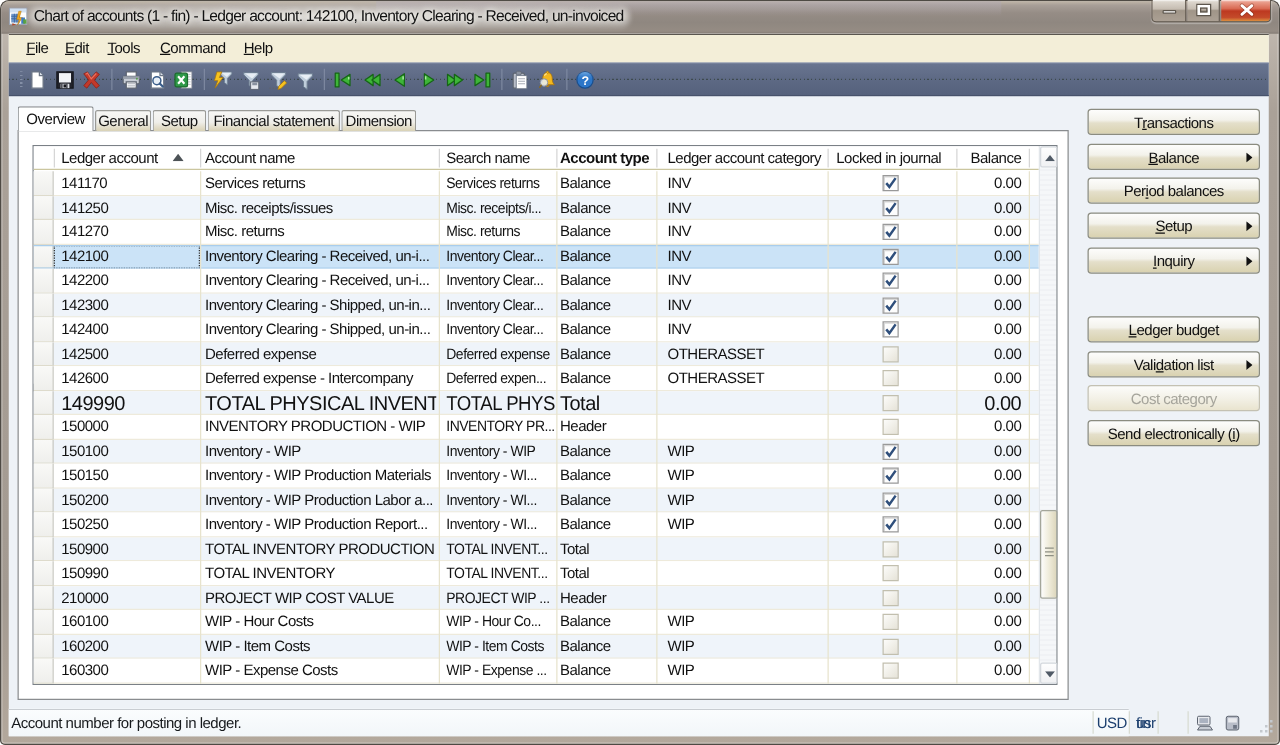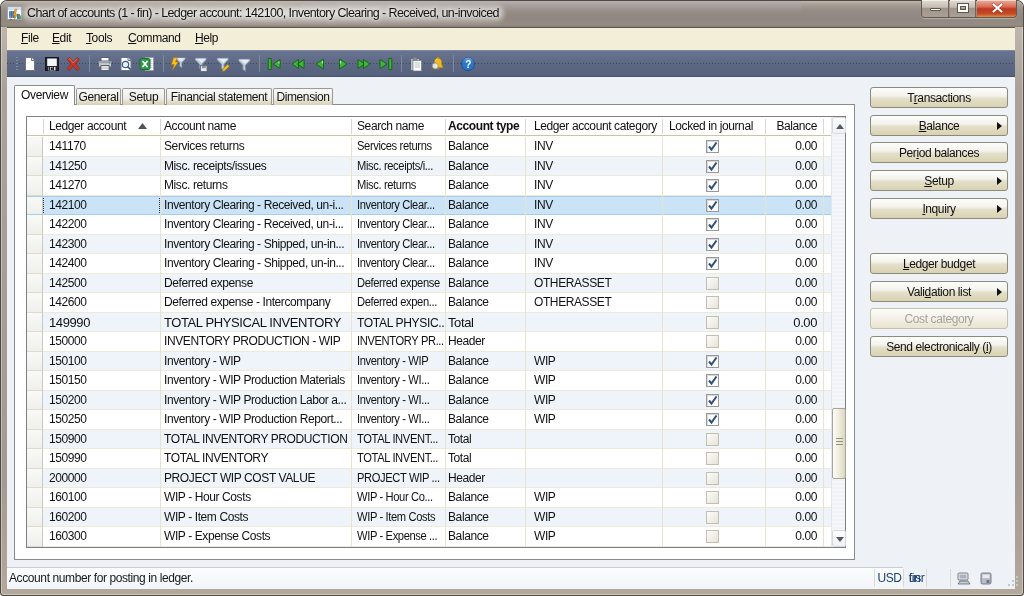--- a/index.html
+++ b/index.html
@@ -373,7 +373,7 @@
 <span class="abs" style="left:738px;top:2px;width:52px;text-align:right;">0.00</span>
 <span class="abs" style="left:16px;top:19px;width:788px;height:1px;background:#eeeadb;"></span>
 </div>
-<div class="abs" style="left:27px;top:313px;width:804px;height:19px;background:#eff4fa;z-index:5;font-size:13px;color:#111;">
+<div class="abs" style="left:27px;top:313px;width:804px;height:19px;background:#eff4fa;z-index:5;font-size:16px;color:#111;">
 <span class="abs" style="left:0;top:0;width:16px;height:19px;background:linear-gradient(180deg,#f9f9f7,#efefec);border-right:1px solid #c9c9c2;border-bottom:1px solid #dedbcc;"></span>
 <span class="abs" style="left:22px;top:2px;">149990</span>
 <span class="abs" style="left:137px;top:2px;width:185px;overflow:hidden;">TOTAL PHYSICAL INVENTORY</span>

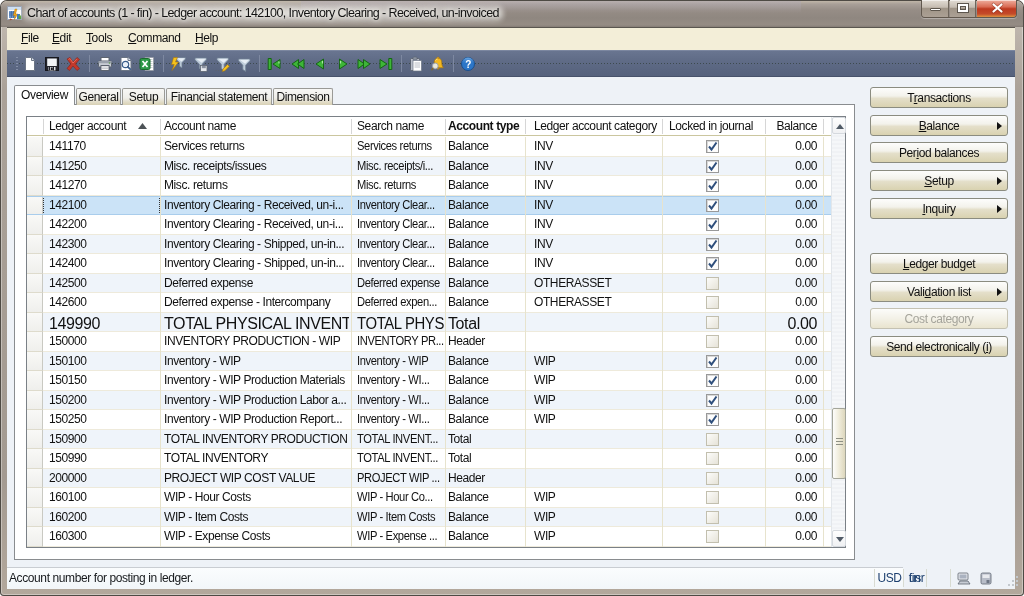--- a/index.html
+++ b/index.html
@@ -479,7 +479,7 @@
 </div>
 <div class="abs" style="left:27px;top:469px;width:804px;height:19px;background:#eff4fa;z-index:5;font-size:12px;color:#111;">
 <span class="abs" style="left:0;top:0;width:16px;height:19px;background:linear-gradient(180deg,#f9f9f7,#efefec);border-right:1px solid #c9c9c2;border-bottom:1px solid #dedbcc;"></span>
-<span class="abs" style="left:22px;top:2px;">200000</span>
+<span class="abs" style="left:22px;top:2px;">210000</span>
 <span class="abs" style="left:137px;top:2px;width:185px;overflow:hidden;">PROJECT WIP COST VALUE</span>
 <span class="abs" style="left:330px;top:2px;width:94px;overflow:hidden;transform:scaleX(0.93);transform-origin:0 50%;">PROJECT WIP ...</span>
 <span class="abs" style="left:421px;top:2px;">Header</span>

